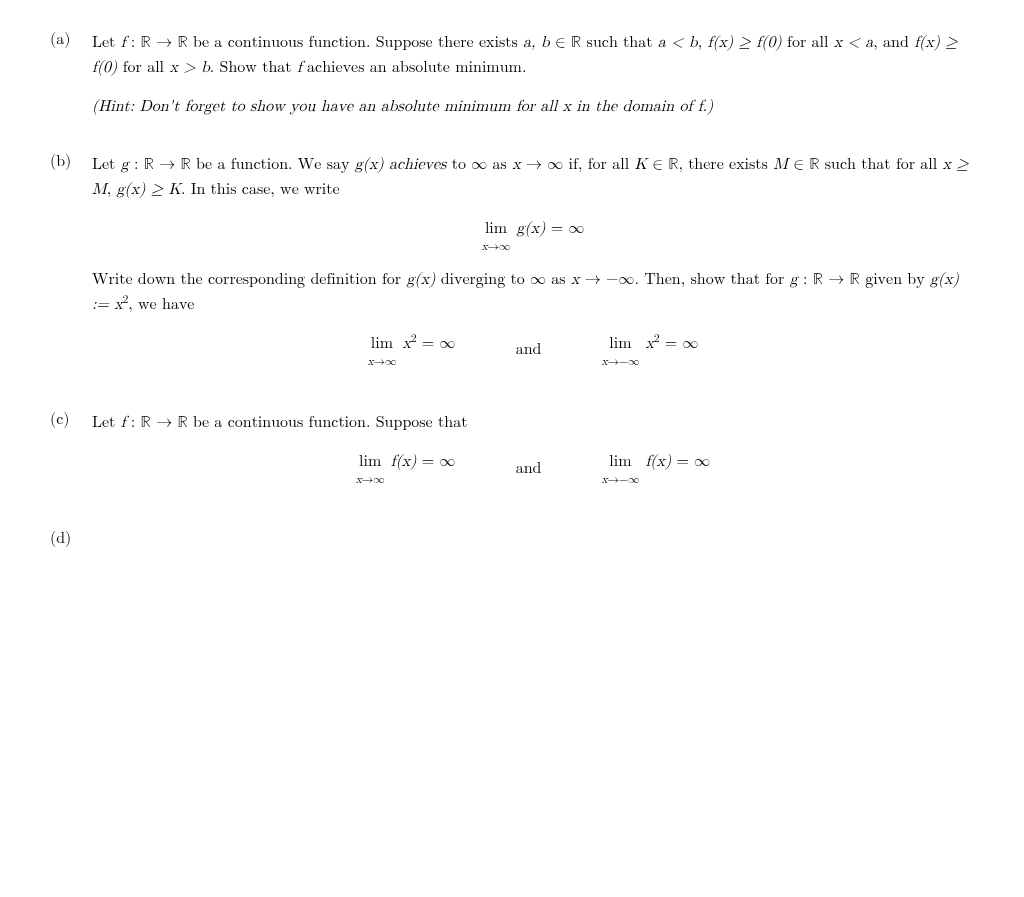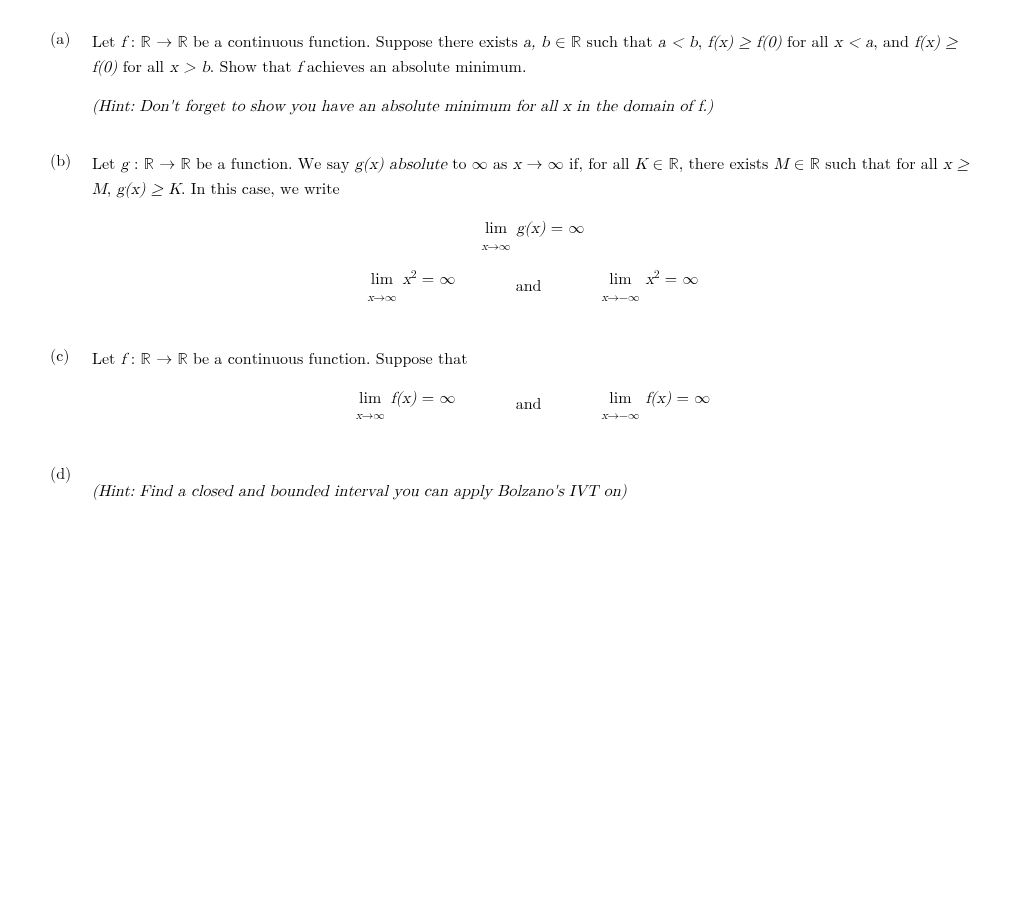--- a/index.html
+++ b/index.html
@@ -112,7 +112,7 @@
       <span class="problem-label">(b)</span>
       <div class="problem-content">
         <p>
-          Let <span class="math-inline">g</span> : ℝ → ℝ be a function. We say <span class="math-inline">g(x)</span> <em>absolute</em> to ∞ as <span class="math-inline">x</span> → ∞ if, for all
+          Let <span class="math-inline">g</span> : ℝ → ℝ be a function. We say <span class="math-inline">g(x)</span> <em>achieves</em> to ∞ as <span class="math-inline">x</span> → ∞ if, for all
           <span class="math-inline">K</span> ∈ ℝ, there exists <span class="math-inline">M</span> ∈ ℝ such that for all <span class="math-inline">x ≥ M</span>, <span class="math-inline">g(x) ≥ K</span>. In this case, we
           write
         </p>

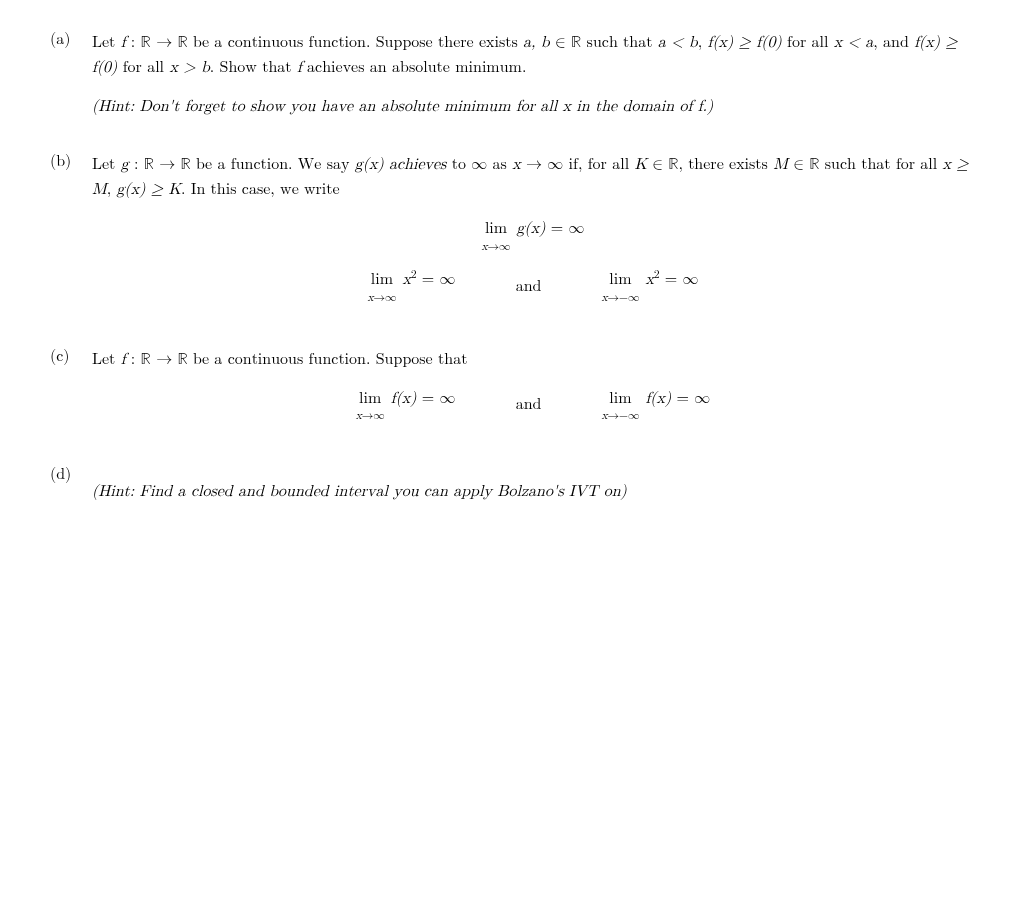--- a/index.html
+++ b/index.html
@@ -129,6 +129,10 @@
           </div>
         </div>
 
+        <p>
+          Write down the corresponding definition for <span class="math-inline">g(x)</span> diverging to ∞ as <span class="math-inline">x</span> → −∞.
+          Then, show that for <span class="math-inline">g</span> : ℝ → ℝ given by <span class="math-inline">g(x) := x</span><sup>2</sup>, we have
+        </p>
 
         <div class="math-display">
           <div class="lim-block">

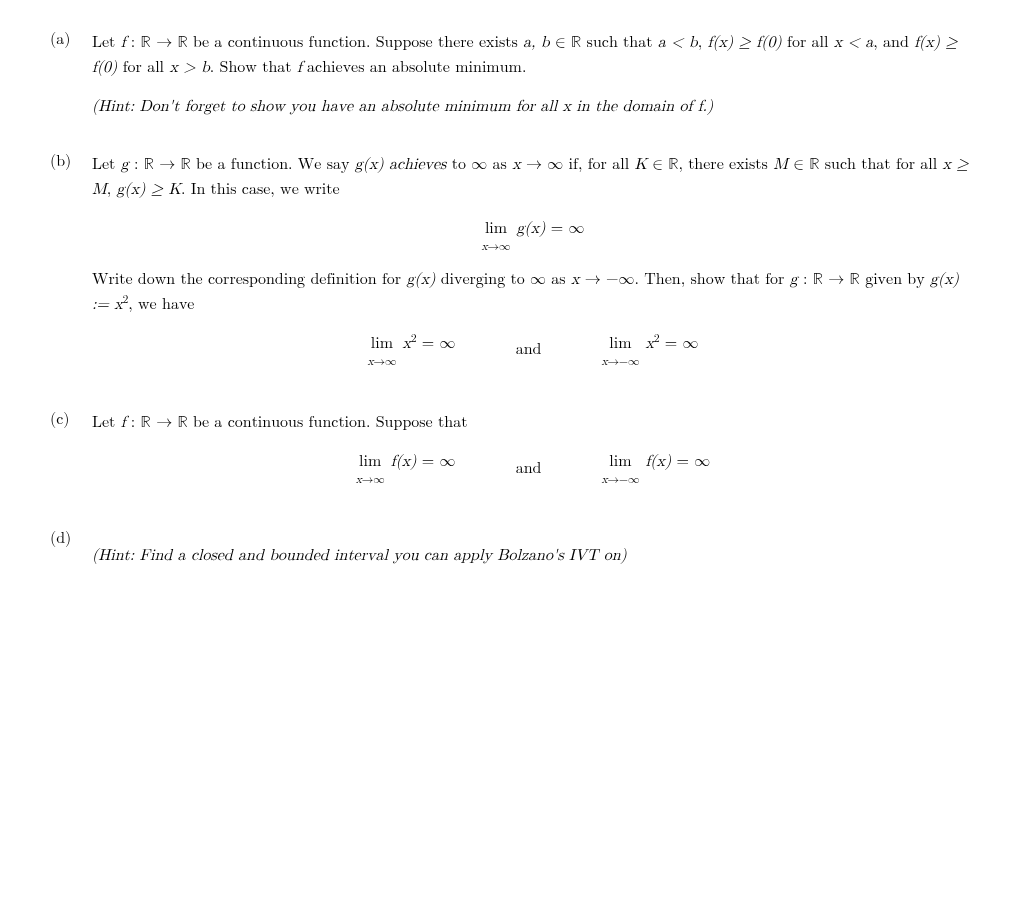--- a/index.html
+++ b/index.html
@@ -198,9 +198,6 @@
     <div class="problem-header">
       <span class="problem-label">(d)</span>
       <div class="problem-content">
-        <p class="hint">
-          (<span class="math-inline">Hint</span>: Find a closed and bounded interval you can apply Bolzano's IVT on)
-        </p>
       </div>
     </div>
   </div>

